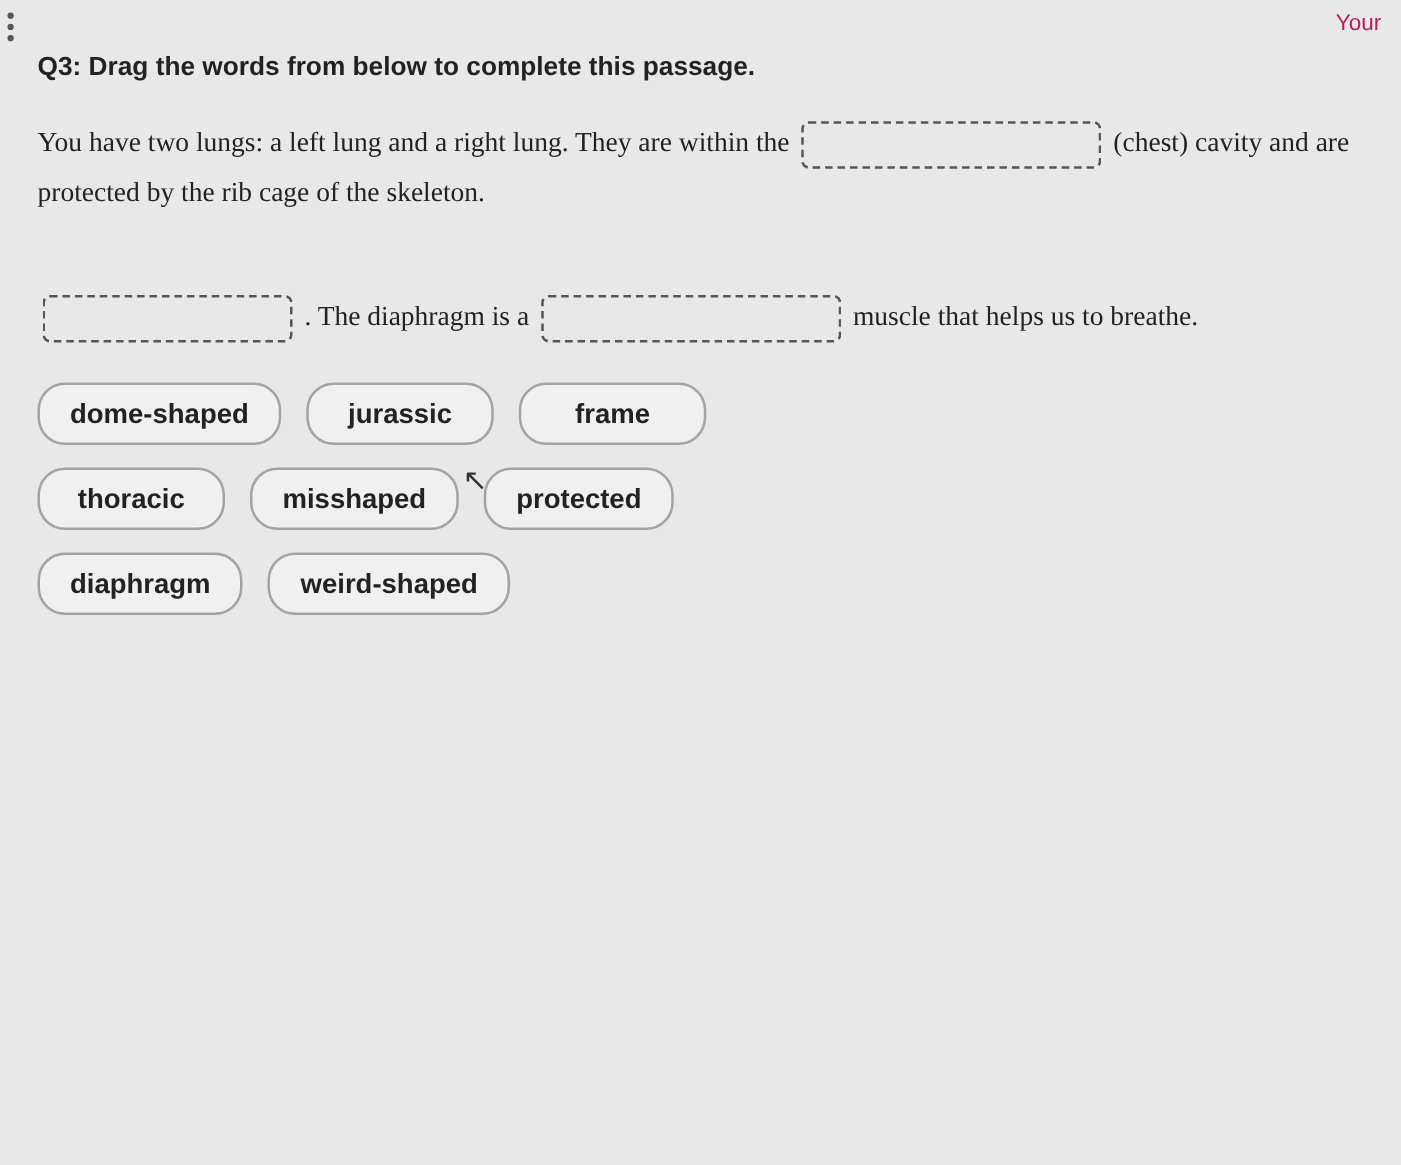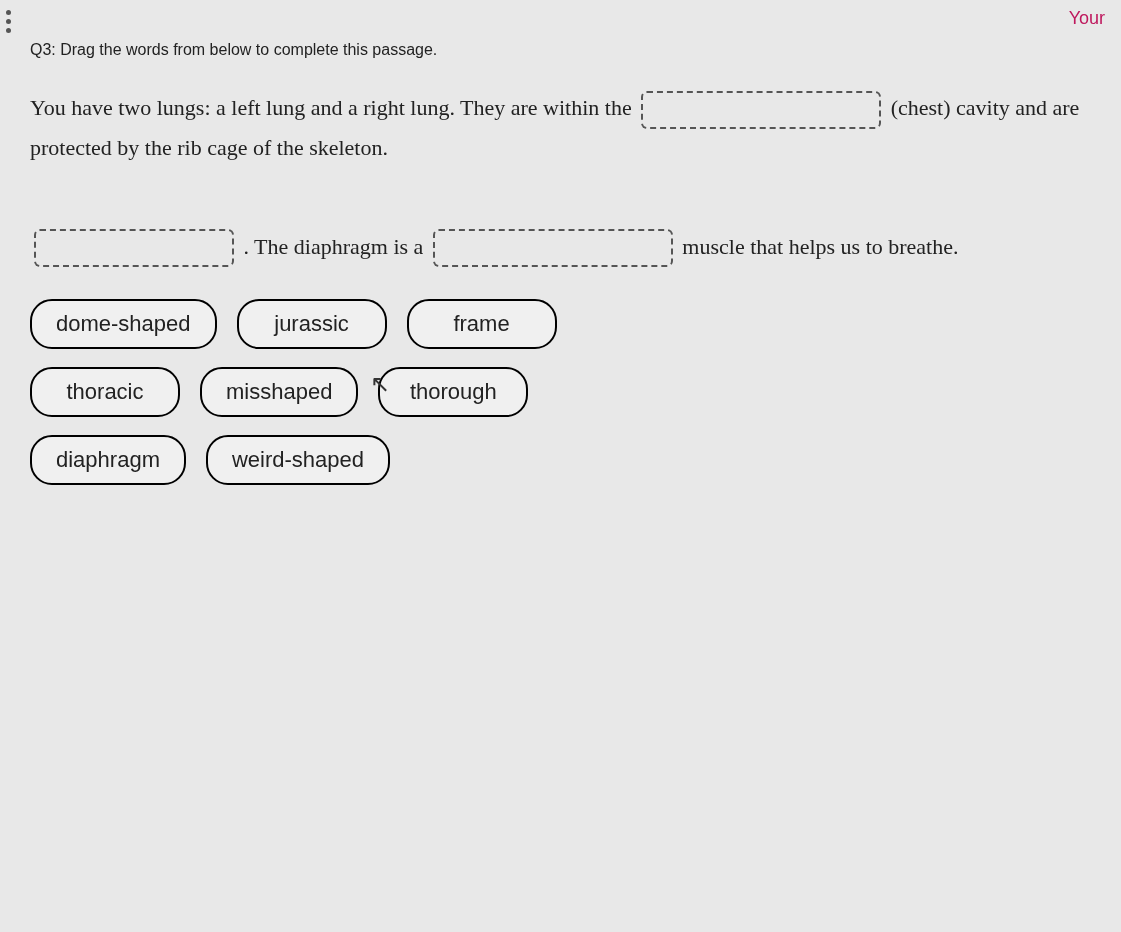--- a/index.html
+++ b/index.html
@@ -53,8 +53,8 @@
     }
 
     .question-title {
-      font-size: 16px;
-      font-weight: normal;
+      font-size: 21px;
+      font-weight: bold;
       margin-bottom: 28px;
       line-height: 1.3;
     }

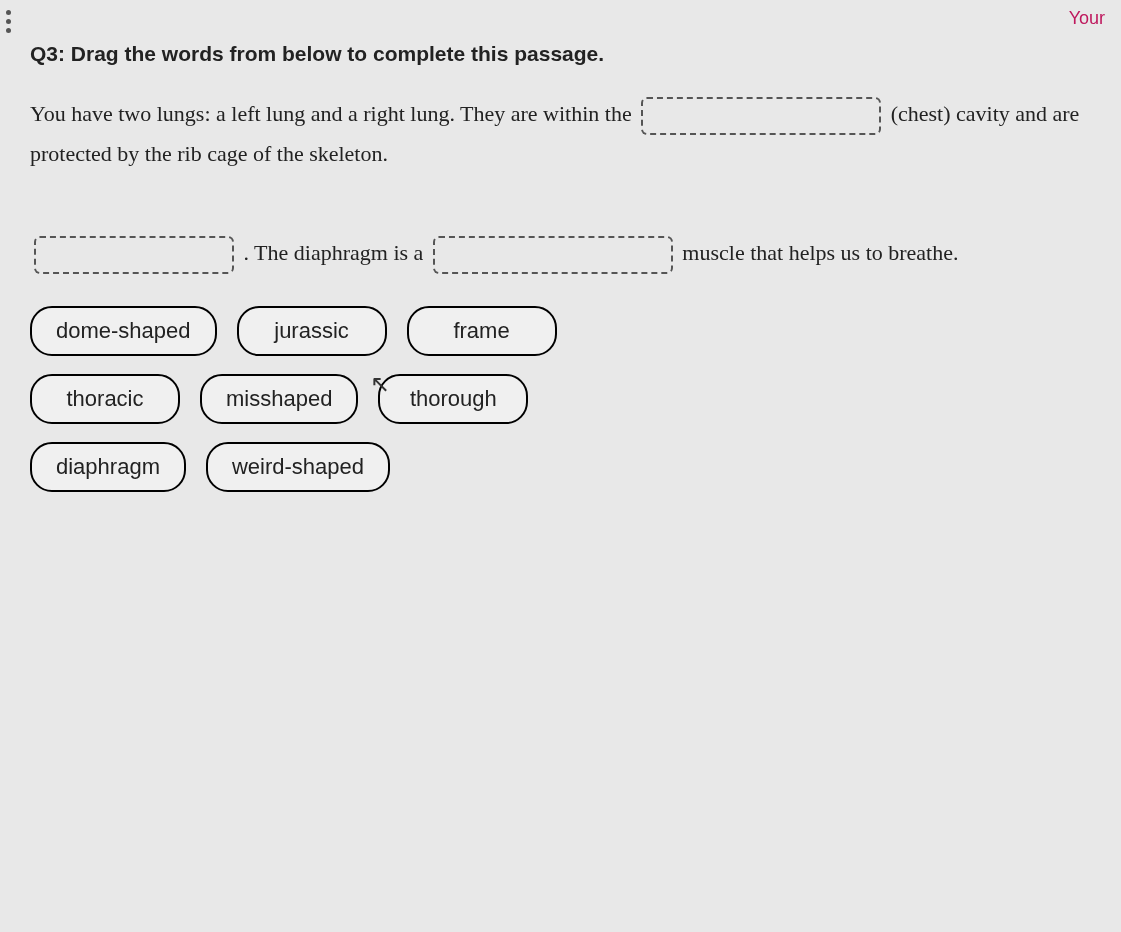--- a/index.html
+++ b/index.html
@@ -101,13 +101,14 @@
       align-items: center;
       justify-content: center;
       padding: 10px 24px;
-      border: 2px solid #000000;
+      border: 2px solid #a3a3a3;
       border-radius: 22px;
       background: #f0f0f0;
       font-size: 22px;
       cursor: grab;
       min-width: 150px;
       color: #222;
+      font-weight: bold;
     }
 
     .cursor-arrow {

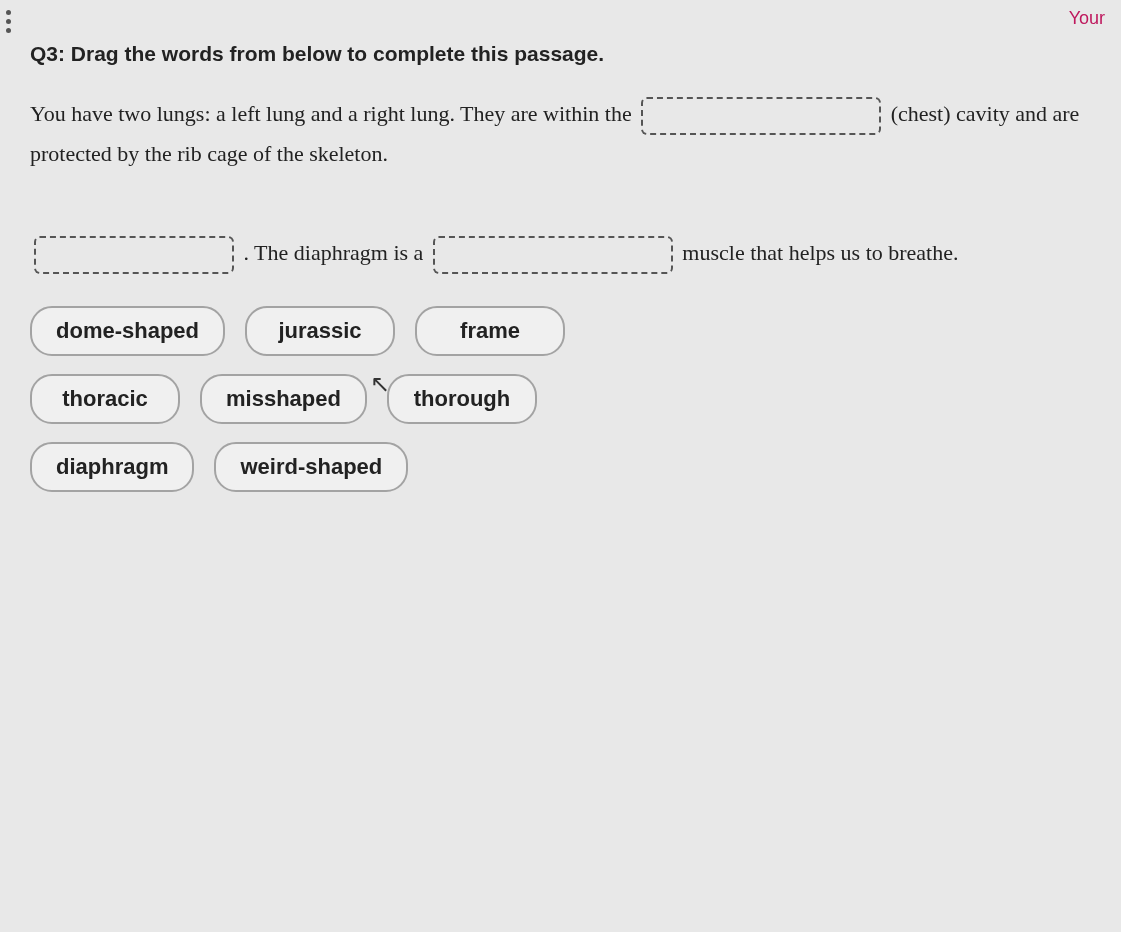--- a/index.html
+++ b/index.html
@@ -162,7 +162,7 @@
     <div class="words-row">
       <div class="word-chip">thoracic</div>
       <div class="word-chip">misshaped</div>
-      <div class="word-chip">thorough</div>
+      <div class="word-chip">protected</div>
     </div>
     <div class="words-row">
       <div class="word-chip">diaphragm</div>

